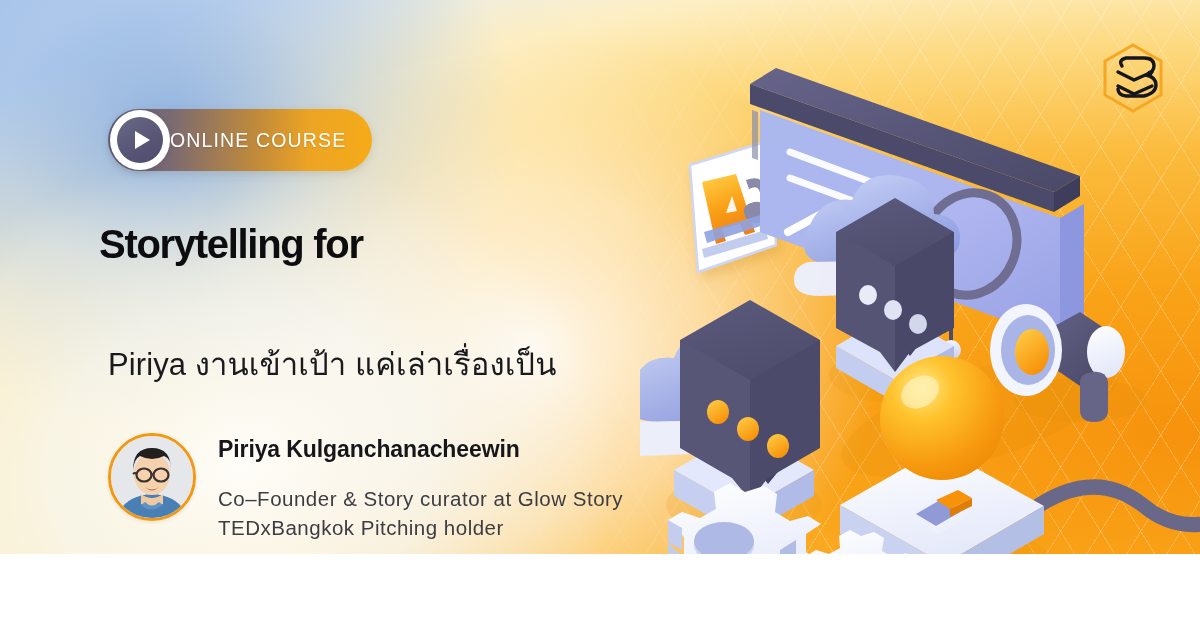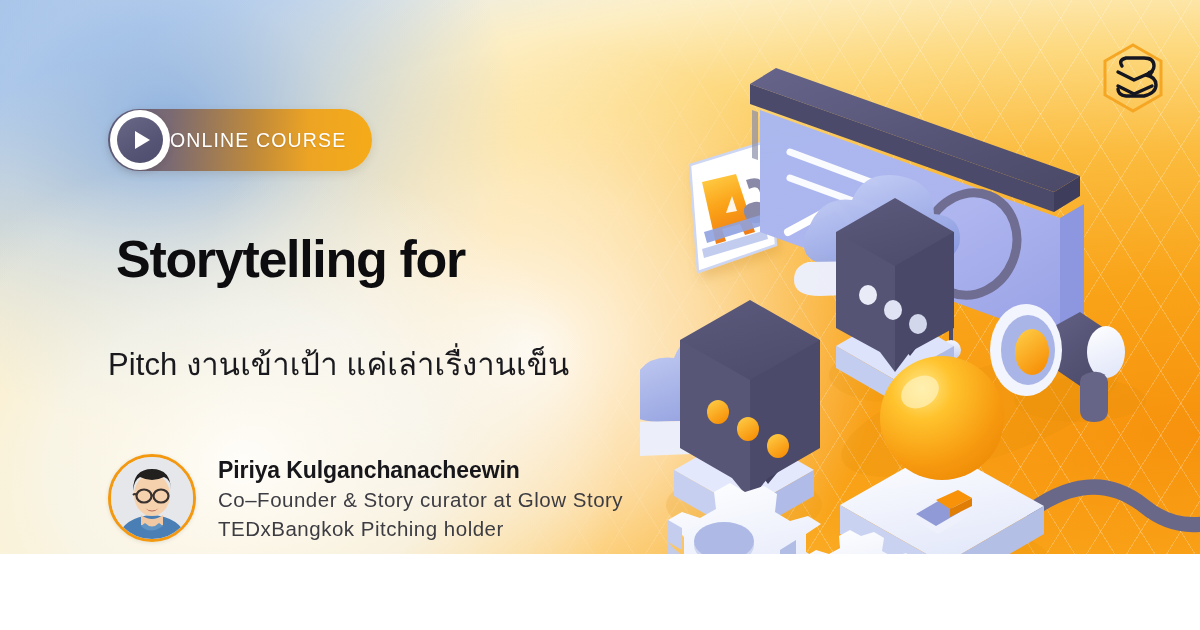--- a/index.html
+++ b/index.html
@@ -52,8 +52,8 @@
     border-left:15px solid #fff;border-top:9.5px solid transparent;border-bottom:9.5px solid transparent;}
 
   
-  .headline{position:absolute;left:116px;top:196px;width:620px;
-    font-size:52px;line-height:1.09;font-weight:800;letter-spacing:-1.3px;color:#0d0d0f;}
+  .headline{position:absolute;left:99px;top:196px;width:620px;
+    font-size:40px;line-height:1.09;font-weight:800;letter-spacing:-1.3px;color:#0d0d0f;}
   .headline .l2{display:block;}
 
   .subtitle{position:absolute;left:108px;top:346px;width:640px;

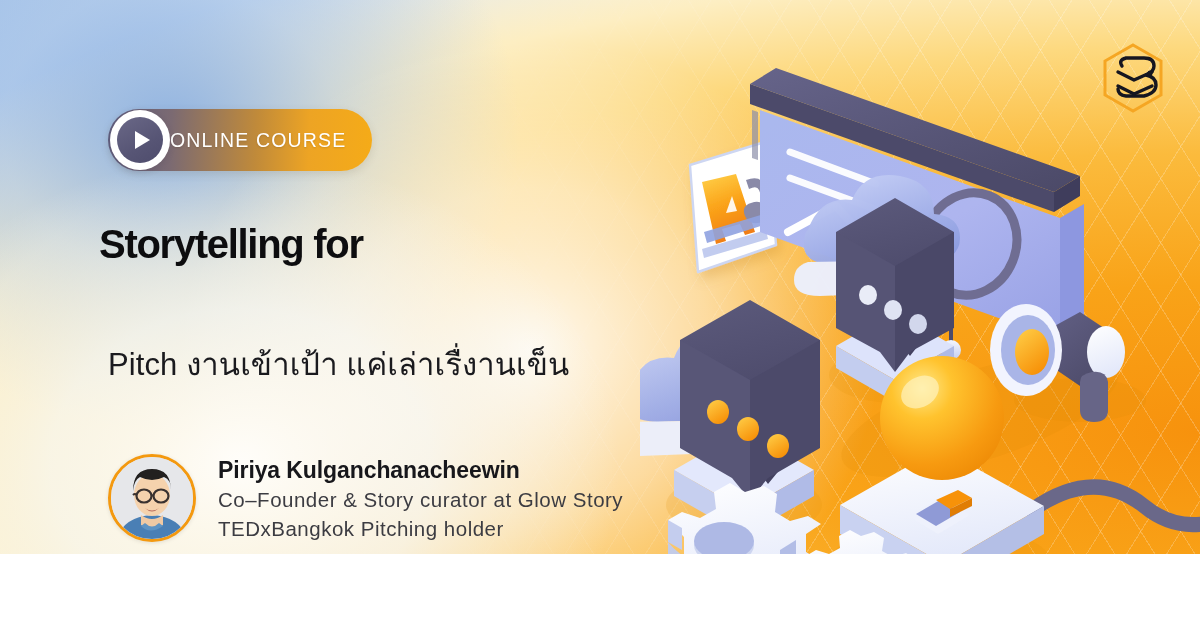--- a/index.html
+++ b/index.html
@@ -275,7 +275,7 @@
     <span class="l1">Storytelling for</span>
   </h1>
 
-  <div class="subtitle">Pitch งานเข้าเป้า แค่เล่าเรื่งานเข็น</div>
+  <div class="subtitle">Piriya งานเข้าเป้า แค่เล่าเรื่องเป็น</div>
 
   <div class="presenter">
     <div class="avatar">

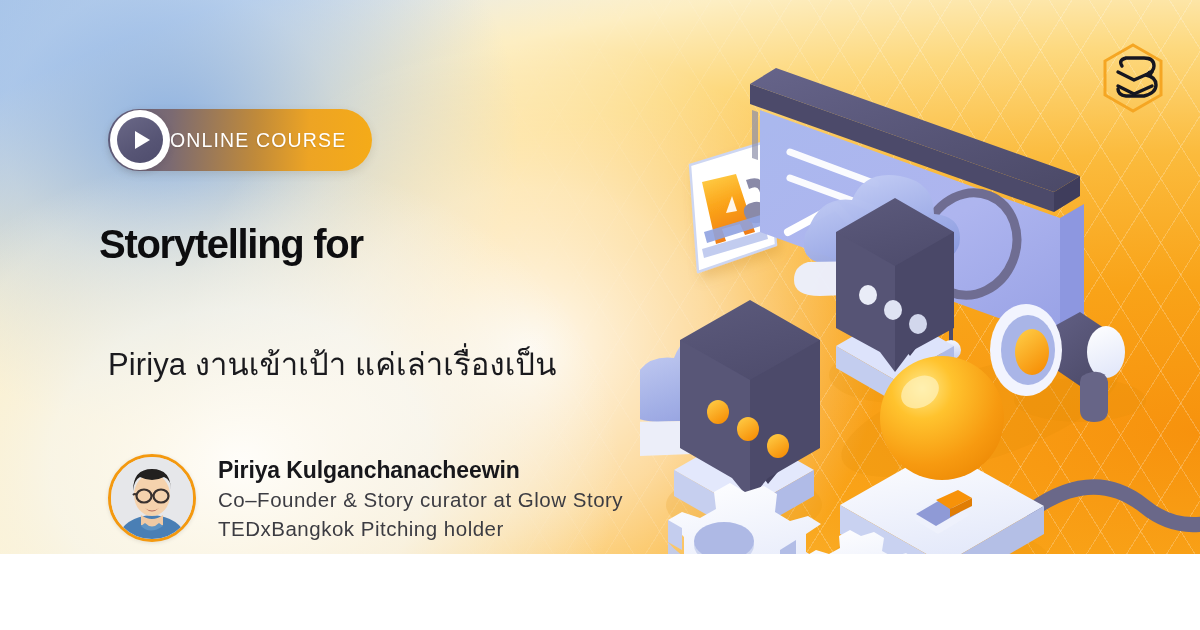--- a/index.html
+++ b/index.html
@@ -60,7 +60,7 @@
     font-size:31px;line-height:1.2;color:#1a1a1e;font-weight:400;letter-spacing:.1px;}
 
   
-  .presenter{position:absolute;left:108px;top:454px;display:flex;align-items:flex-start;gap:22px;}
+  .presenter{position:absolute;left:108px;top:433px;display:flex;align-items:flex-start;gap:22px;}
   .avatar{position:relative;width:82px;height:82px;border-radius:50%;flex:0 0 82px;
     border:3px solid #f4990f;overflow:hidden;background:#e3e5e8;box-shadow:0 1px 4px rgba(0,0,0,.10);}
   .presenter-text{padding-top:2px;}

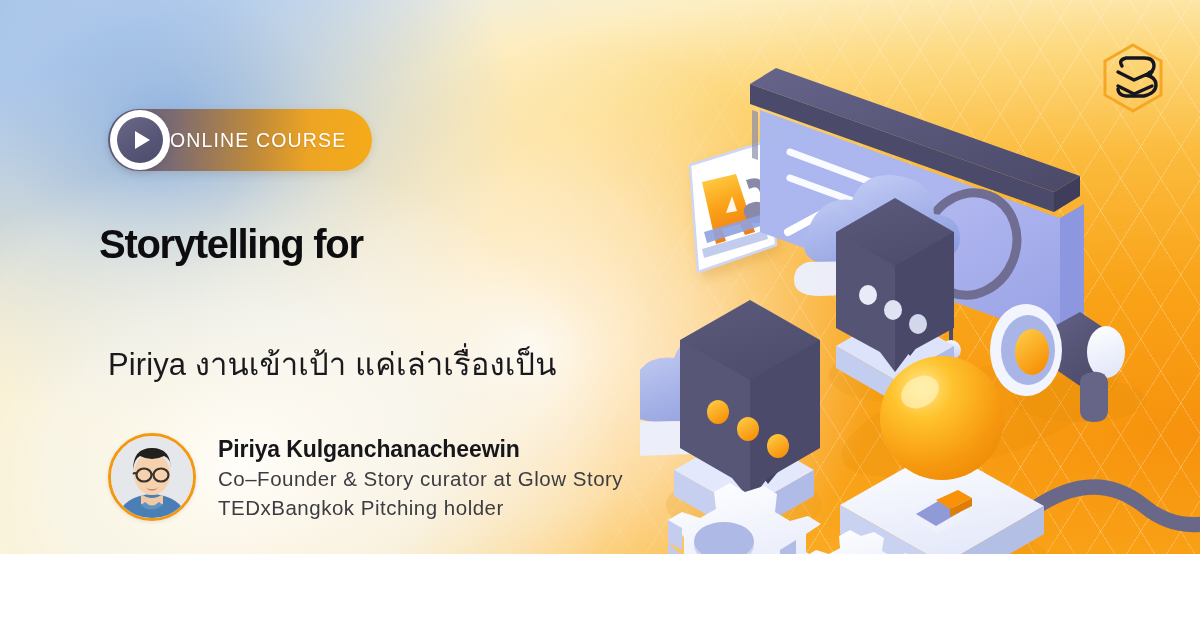--- a/index.html
+++ b/index.html
@@ -65,7 +65,7 @@
     border:3px solid #f4990f;overflow:hidden;background:#e3e5e8;box-shadow:0 1px 4px rgba(0,0,0,.10);}
   .presenter-text{padding-top:2px;}
   .p-name{font-size:23px;font-weight:700;color:#17171b;letter-spacing:-.1px;line-height:1.25;}
-  .p-role{font-size:20.5px;color:#3c3c42;line-height:1.42;font-weight:400;letter-spacing:.5px;margin-top:0;}
+  .p-role{font-size:20.5px;color:#3c3c42;line-height:1.42;font-weight:400;letter-spacing:.5px;margin-top:20px;}
   .p-role2{font-size:20.5px;color:#3c3c42;line-height:1.42;font-weight:400;letter-spacing:.5px;}
 
   .illus{position:absolute;right:0;top:0;width:560px;height:630px;pointer-events:none;}

